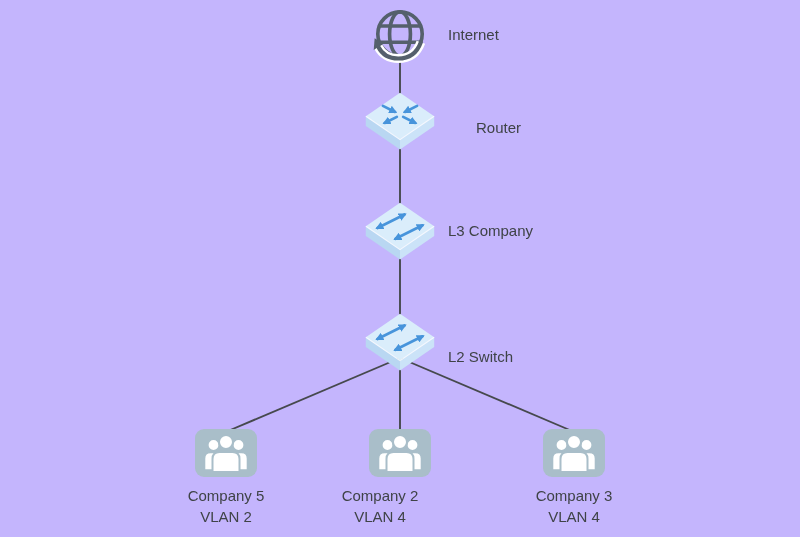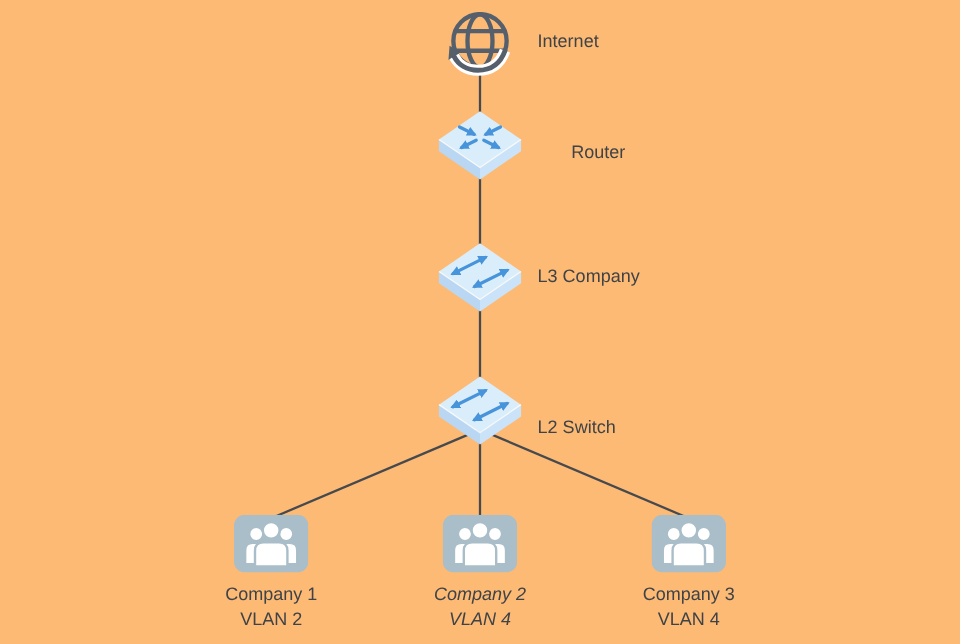--- a/index.html
+++ b/index.html
@@ -4,7 +4,7 @@
 <style>
   html,body{margin:0;padding:0;background:#fff;}
   .canvas{
-    position:relative;width:800px;height:537px;background:#fdba74;overflow:hidden;
+    position:relative;width:800px;height:537px;background:#c4b5fd;overflow:hidden;
     font-family:"Liberation Sans", sans-serif;
   }
   .abs{position:absolute;}

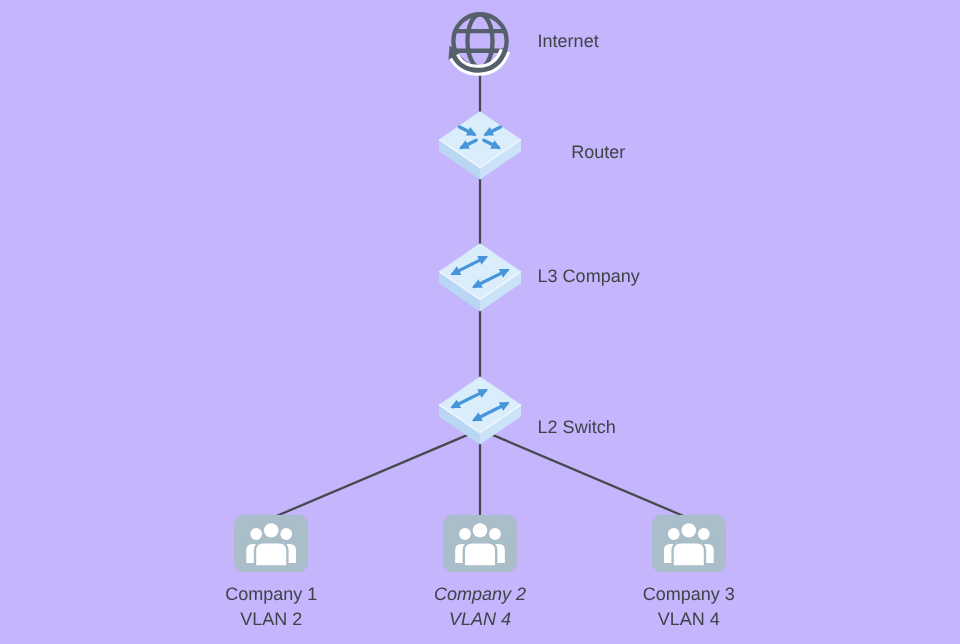--- a/index.html
+++ b/index.html
@@ -110,7 +110,7 @@
     </g>
   </svg>
   <div class="company-label" style="left:156px;">
-    <div>Company 1</div>
+    <div>Company 5</div>
     <div>VLAN 2</div>
   </div>
 

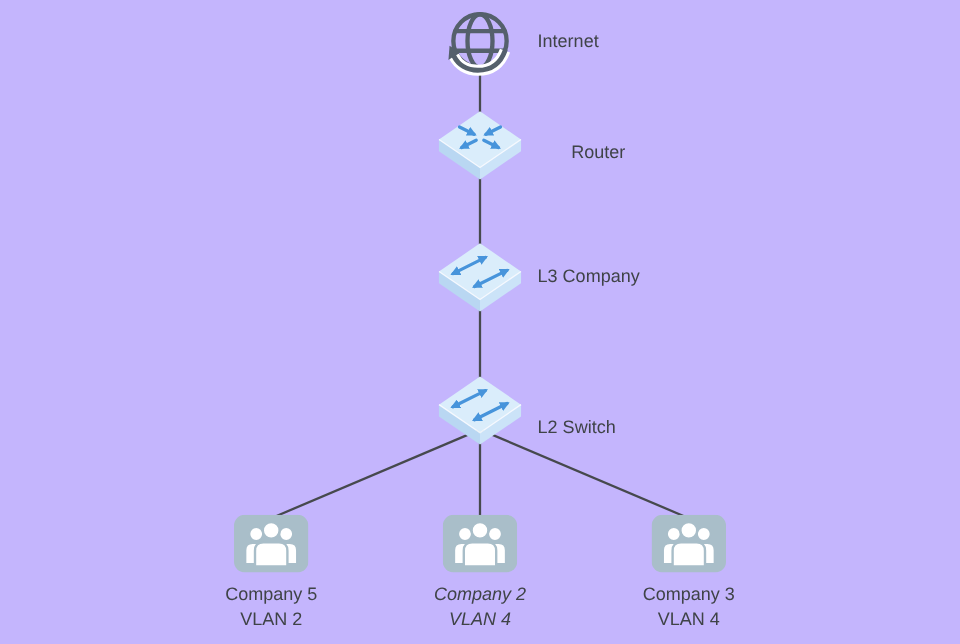--- a/index.html
+++ b/index.html
@@ -125,7 +125,7 @@
       <path d="M 17.5,43 V 30 Q 17.5,23 24.5,23 H 37.5 Q 44.5,23 44.5,30 V 43 Z" stroke-width="2"></path>
     </g>
   </svg>
-  <div class="company-label" style="left:330px;font-style:italic;">
+  <div class="company-label" style="left:310px;">
     <div>Company 2</div>
     <div>VLAN 4</div>
   </div>

